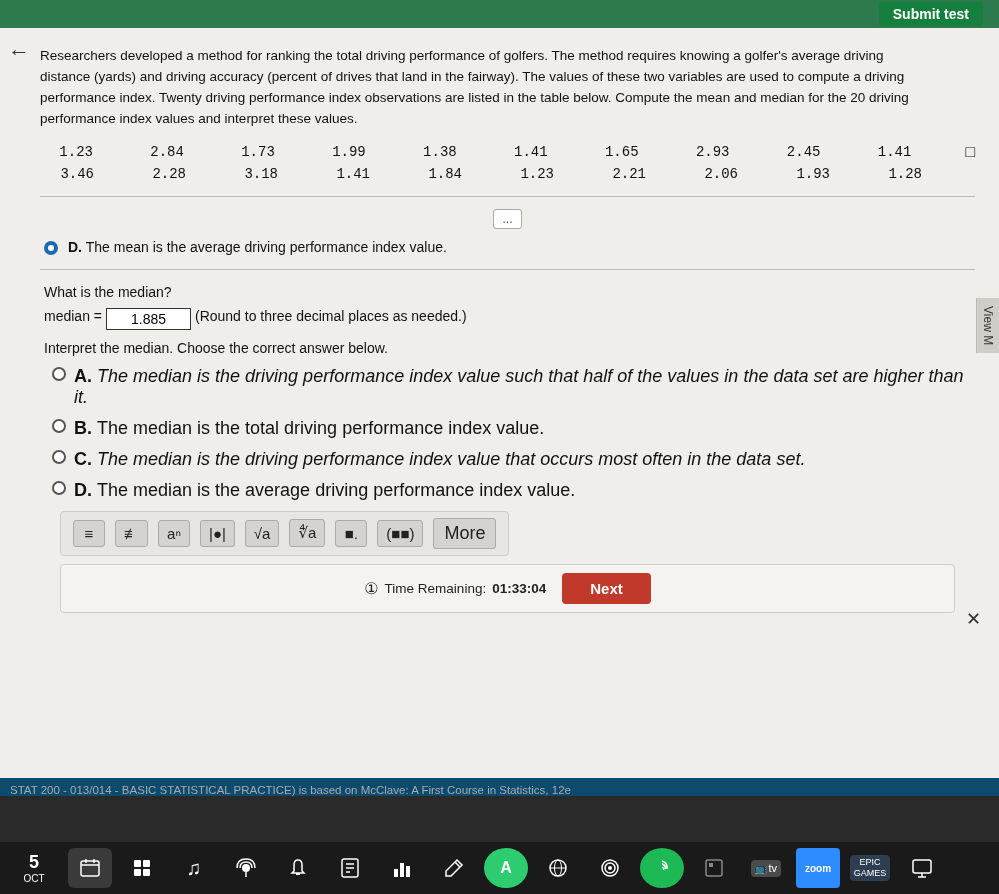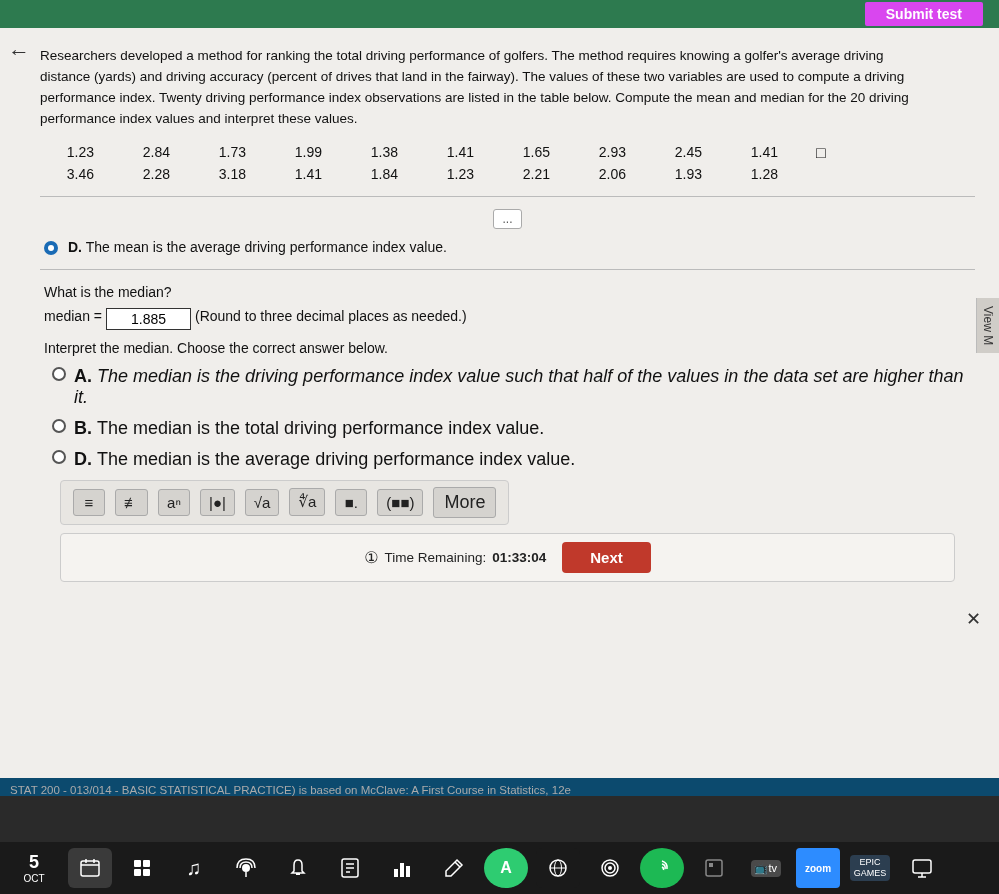--- a/index.html
+++ b/index.html
@@ -24,10 +24,10 @@
     }
 
     .submit-test-btn {
-      background: #d946ef;
+      background: #15803d;
       color: white;
       border: none;
-      padding: 4px 21px;
+      padding: 4px 14px;
       font-size: 14px;
       font-weight: bold;
       cursor: pointer;

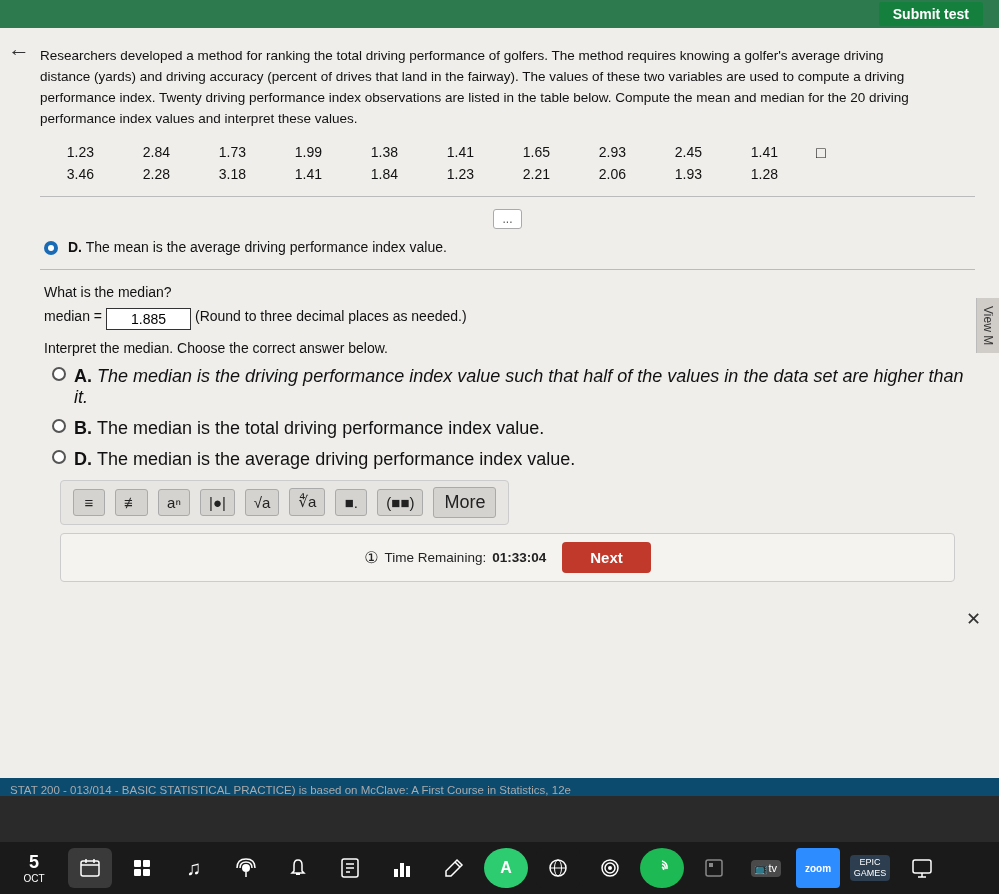--- a/index.html
+++ b/index.html
@@ -69,10 +69,11 @@
 
     .data-row {
       display: flex;
-      gap: 32px;
+      gap: 48px;
       margin-bottom: 4px;
       font-size: 14px;
       color: #111;
+      font-family: Liberation Mono, monospace;
     }
 
     .data-cell {

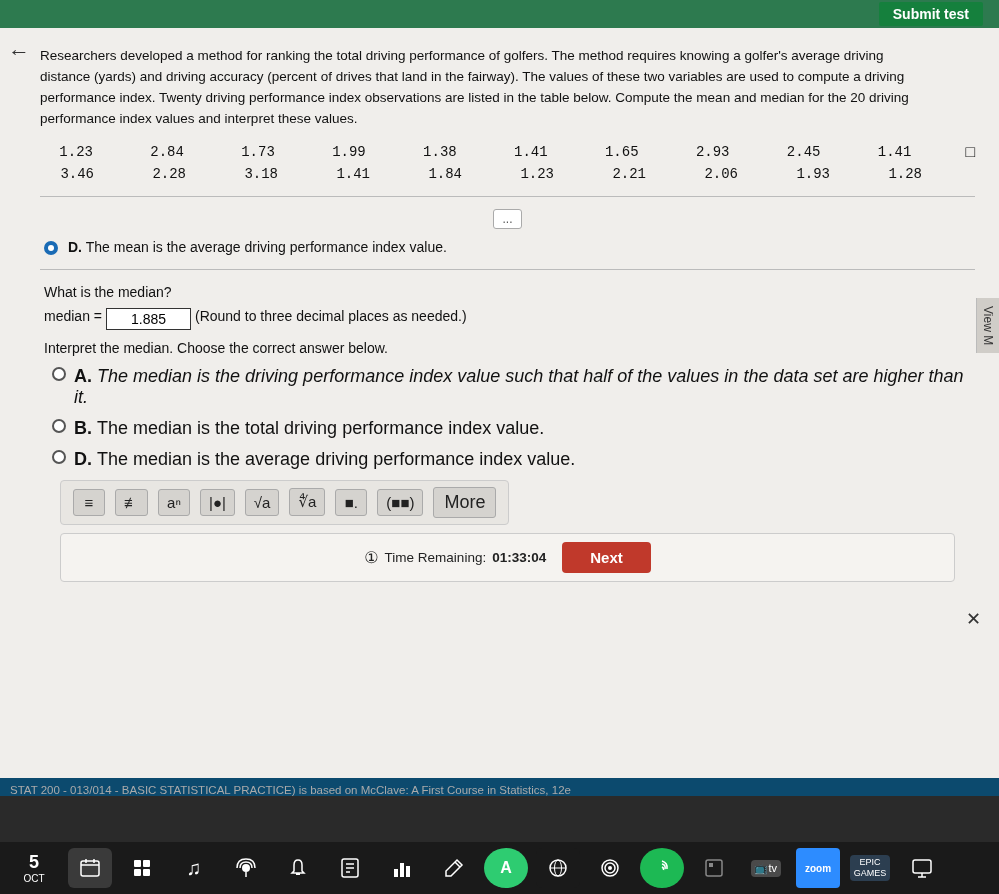--- a/index.html
+++ b/index.html
@@ -439,6 +439,12 @@
       <li class="option-item">
         <span class="radio-empty"></span>
         <span class="option-text">
+          <strong>C.</strong>&nbsp;<em>The median is the driving performance index value that occurs most often in the data set.</em>
+        </span>
+      </li>
+      <li class="option-item">
+        <span class="radio-empty"></span>
+        <span class="option-text">
           <strong>D.</strong>&nbsp;The median is the average driving performance index value.
         </span>
       </li>

